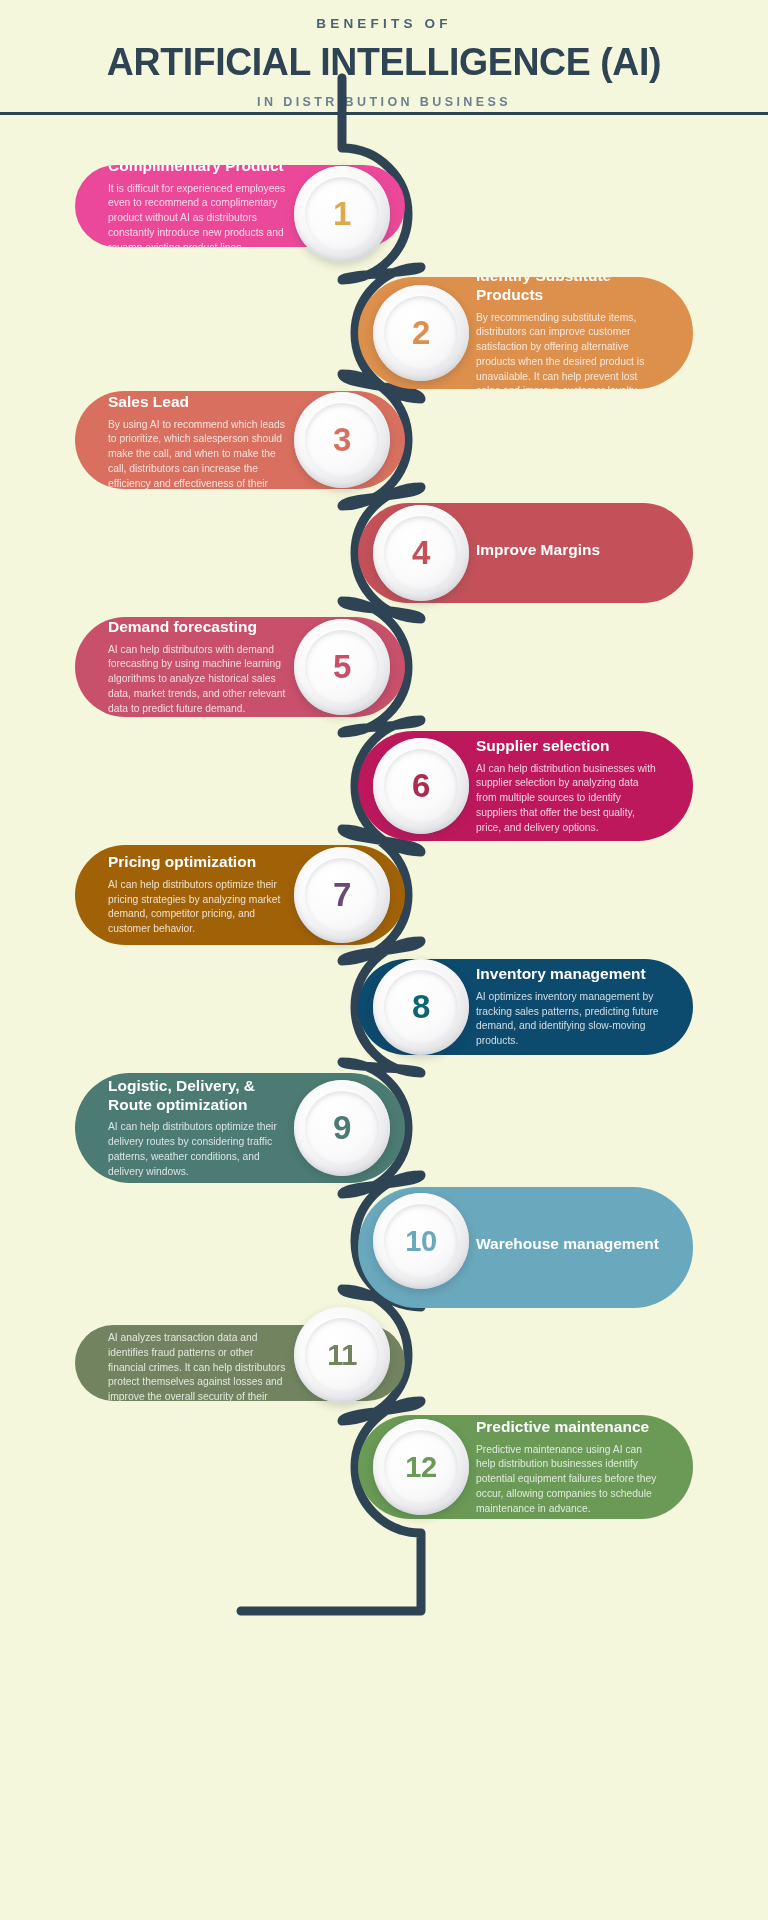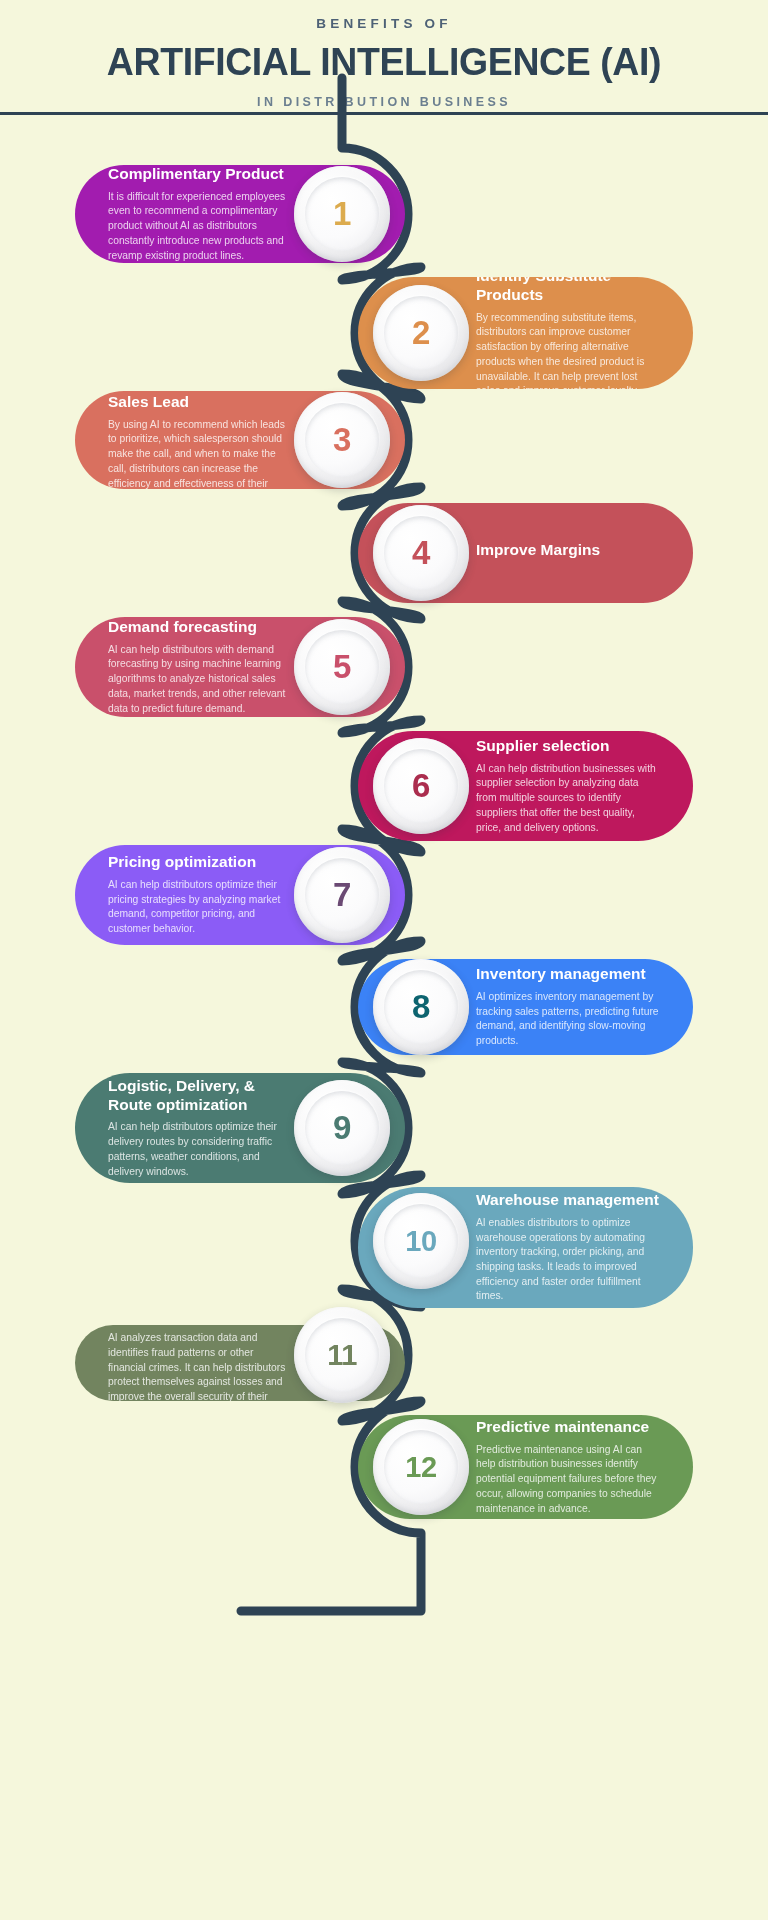--- a/index.html
+++ b/index.html
@@ -147,7 +147,7 @@
     </svg>
 
   <div id="cards">
-      <div class="card left" style="top: 165px; height: 98px; width: 330px; background: #a21caf;">
+      <div class="card left" style="top: 165px; height: 82px; width: 330px; background: #ec4899;">
         <div class="card-inner">
           <div class="card-title">Complimentary Product</div>
           <div class="card-body">It is difficult for experienced employees even to recommend a complimentary product without AI as distributors constantly introduce new products and revamp existing product lines.</div>

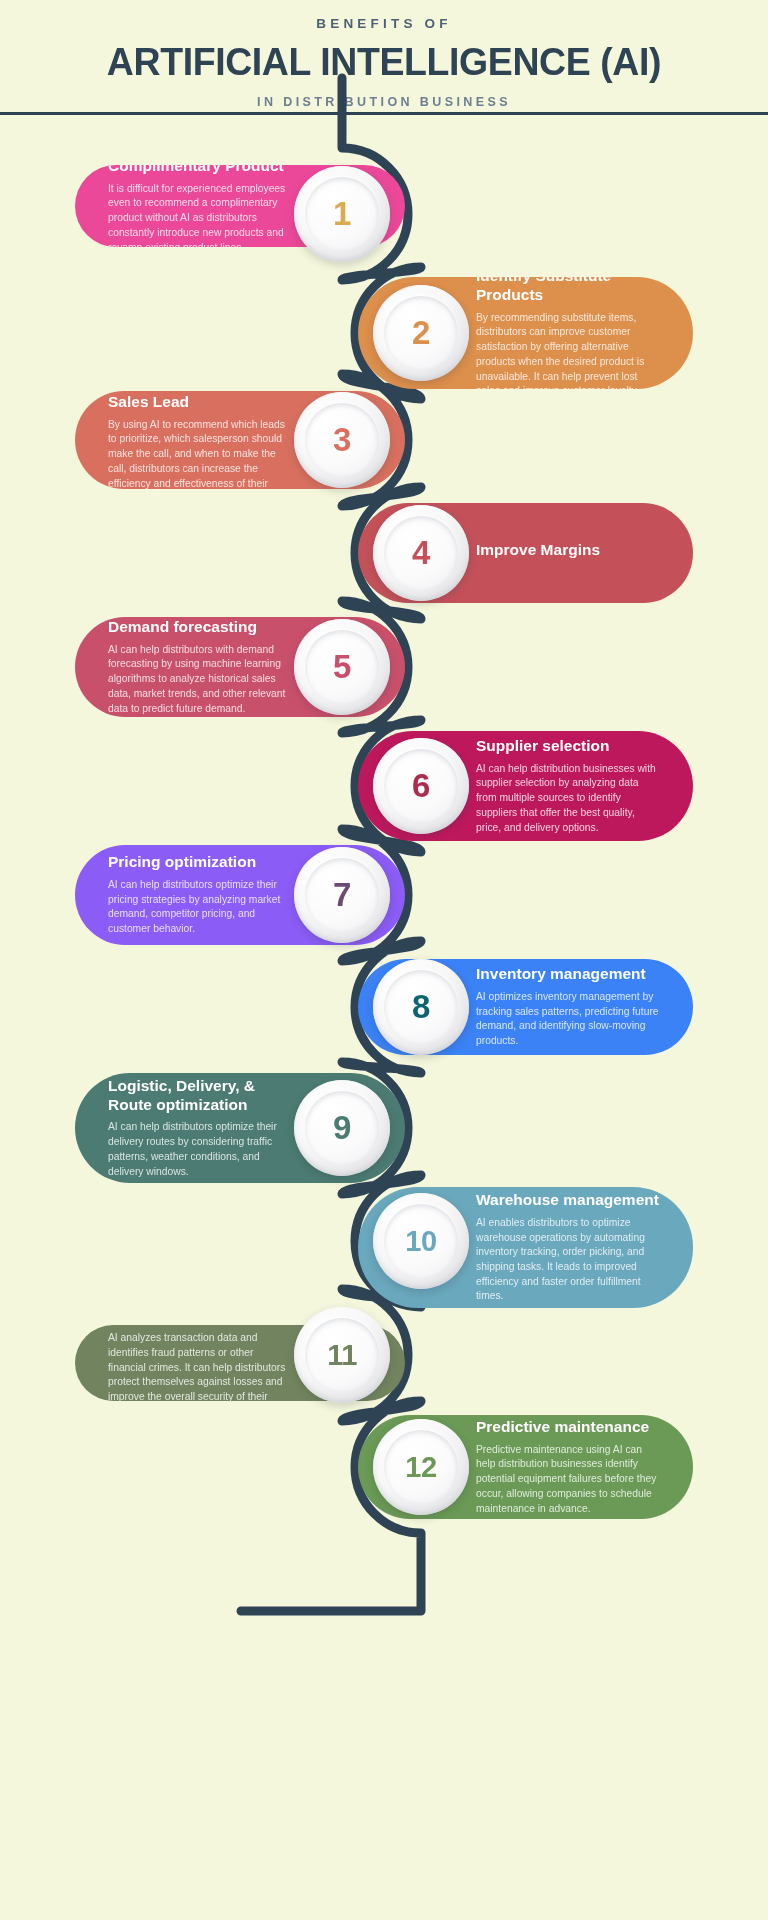--- a/index.html
+++ b/index.html
@@ -200,7 +200,7 @@
       <div class="medallion" style="left: 373px; top: 738px;">
         <span style="color: rgb(171, 45, 78);">6</span>
       </div>
-      <div class="card left" style="top: 845px; height: 100px; width: 330px; background: #8b5cf6;">
+      <div class="card left" style="top: 845px; height: 100px; width: 330px; background: #a16207;">
         <div class="card-inner">
           <div class="card-title">Pricing optimization</div>
           <div class="card-body">AI can help distributors optimize their pricing strategies by analyzing market demand, competitor pricing, and customer behavior.</div>

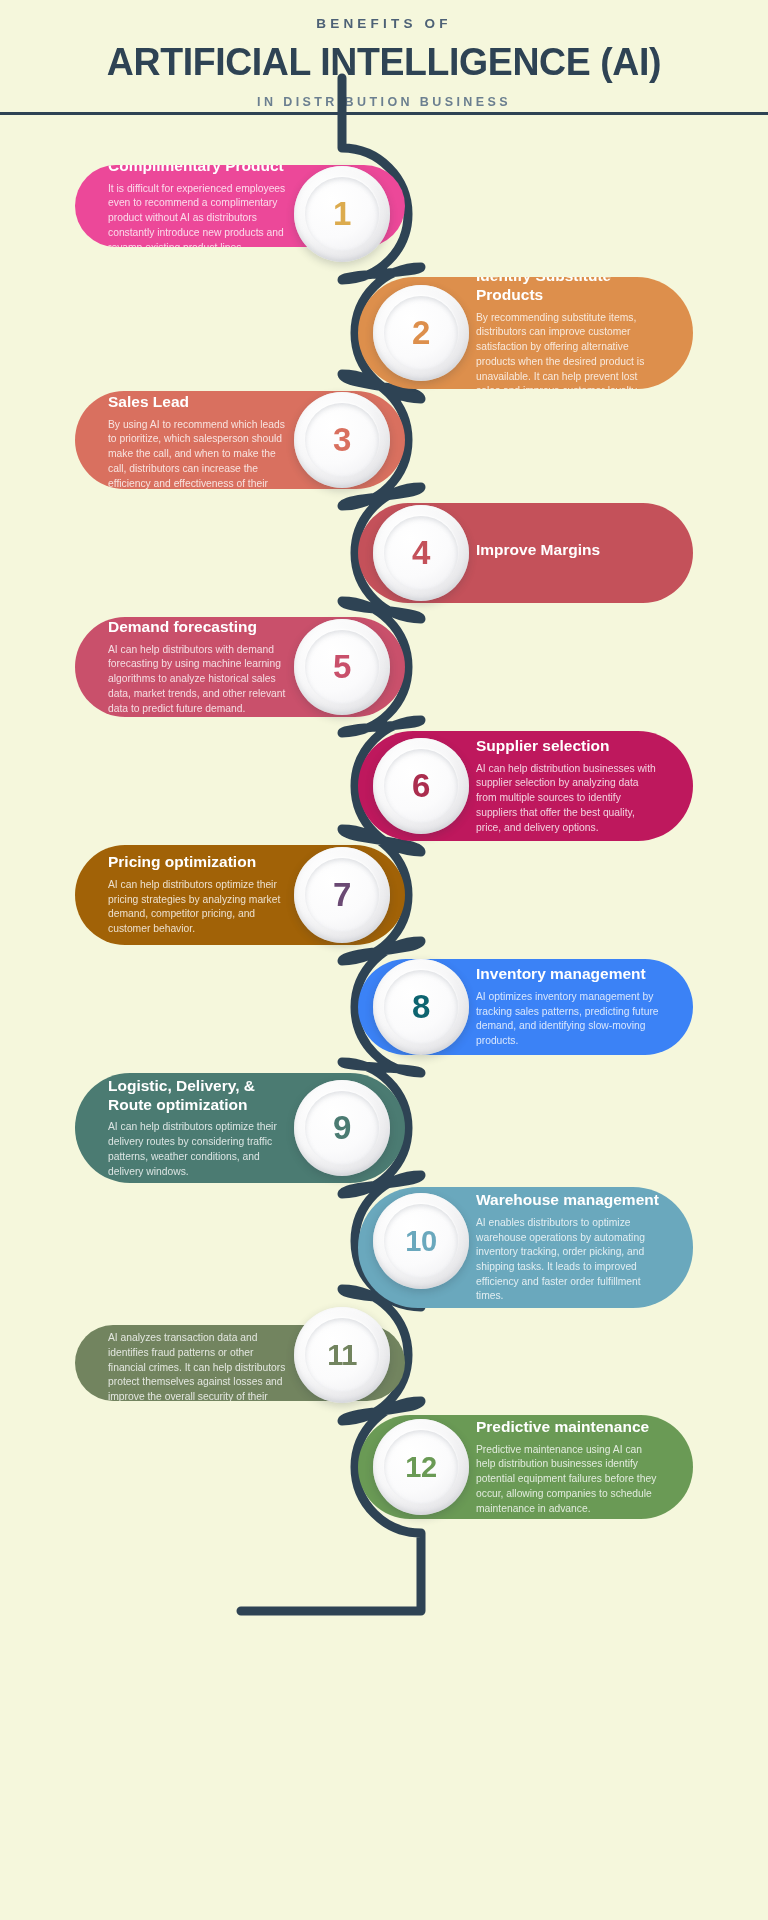--- a/index.html
+++ b/index.html
@@ -209,7 +209,7 @@
       <div class="medallion" style="left: 294px; top: 847px;">
         <span style="color: rgb(107, 74, 116);">7</span>
       </div>
-      <div class="card right" style="top: 959px; height: 96px; width: 335px; background: #3b82f6;">
+      <div class="card right" style="top: 959px; height: 96px; width: 335px; background: #0c4a6e;">
         <div class="card-inner">
           <div class="card-title">Inventory management</div>
           <div class="card-body">AI optimizes inventory management by tracking sales patterns, predicting future demand, and identifying slow-moving products.</div>

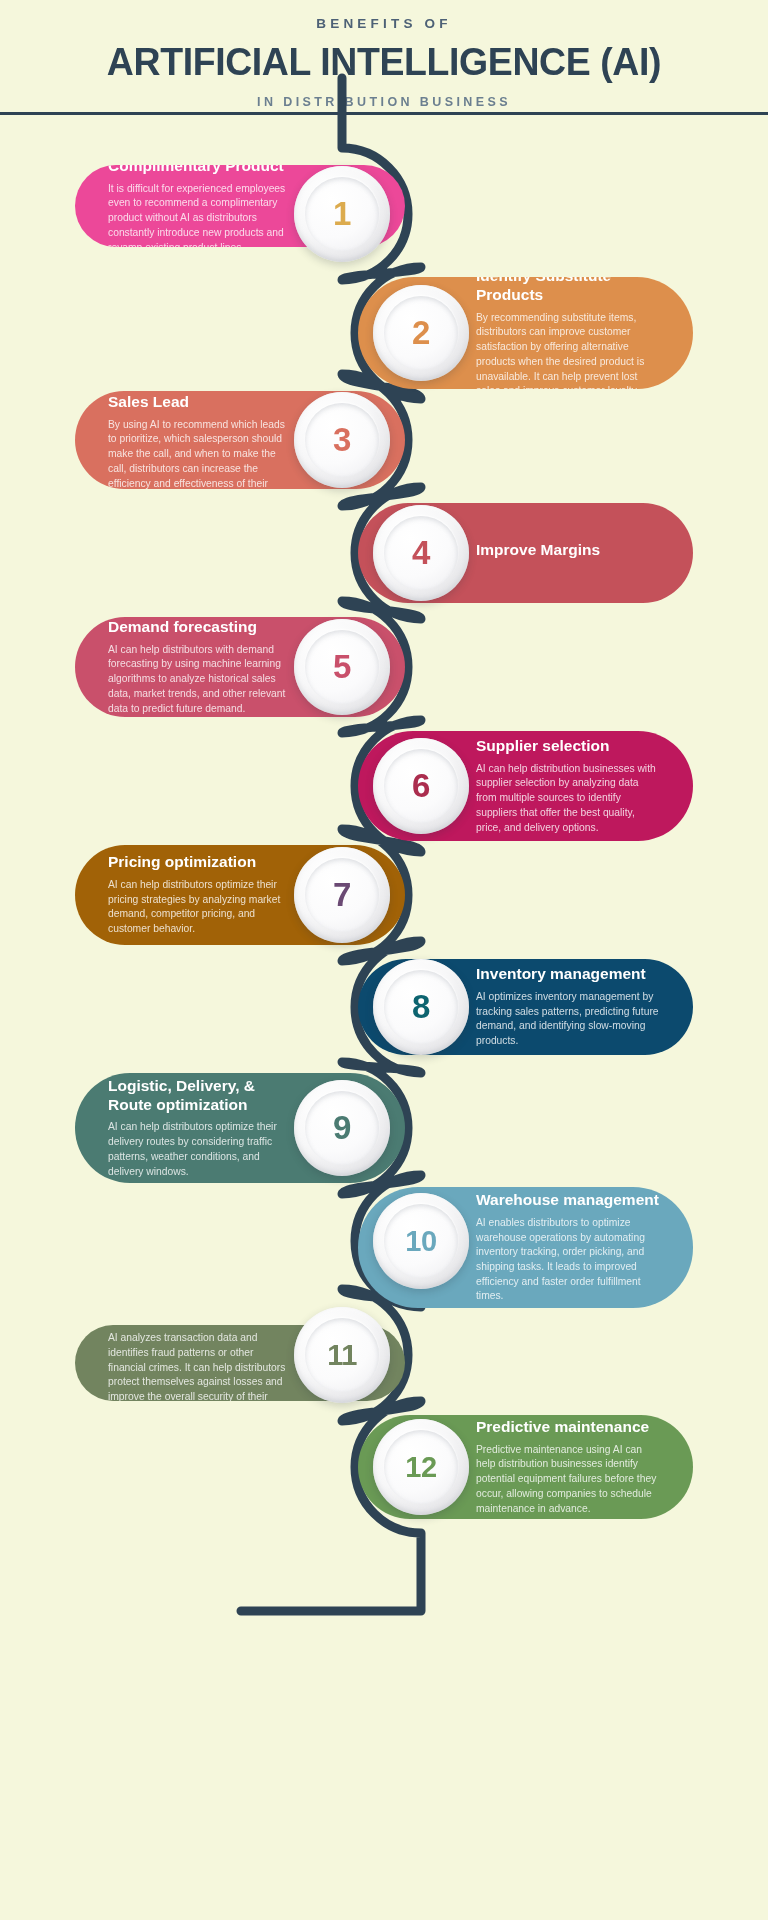--- a/index.html
+++ b/index.html
@@ -230,7 +230,6 @@
       <div class="card right" style="top: 1187px; height: 121px; width: 335px; background: rgb(106, 168, 189);">
         <div class="card-inner">
           <div class="card-title">Warehouse management</div>
-          <div class="card-body">AI enables distributors to optimize warehouse operations by automating inventory tracking, order picking, and shipping tasks. It leads to improved efficiency and faster order fulfillment times.</div>
         </div>
       </div>
       <div class="medallion two-digit" style="left: 373px; top: 1193px;">

